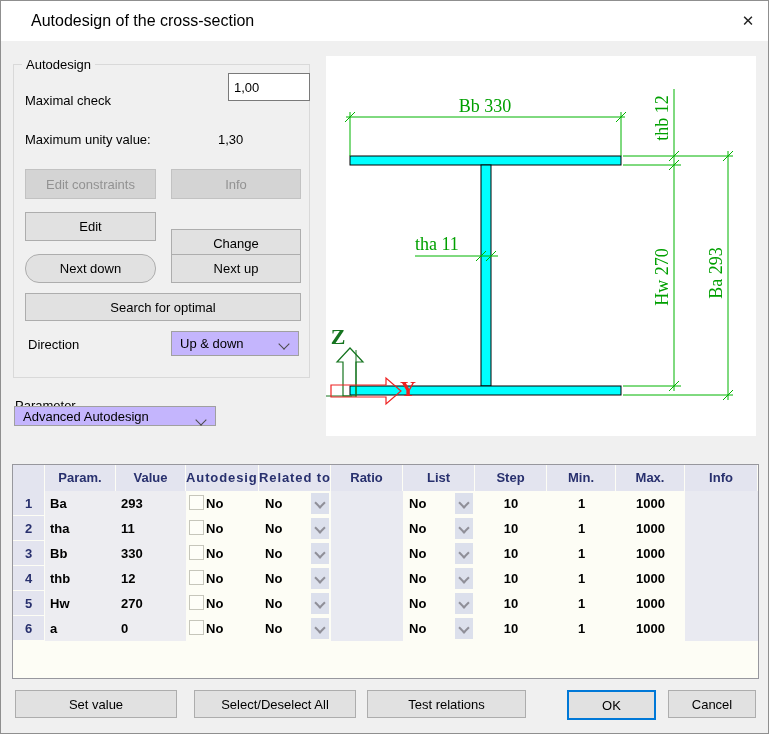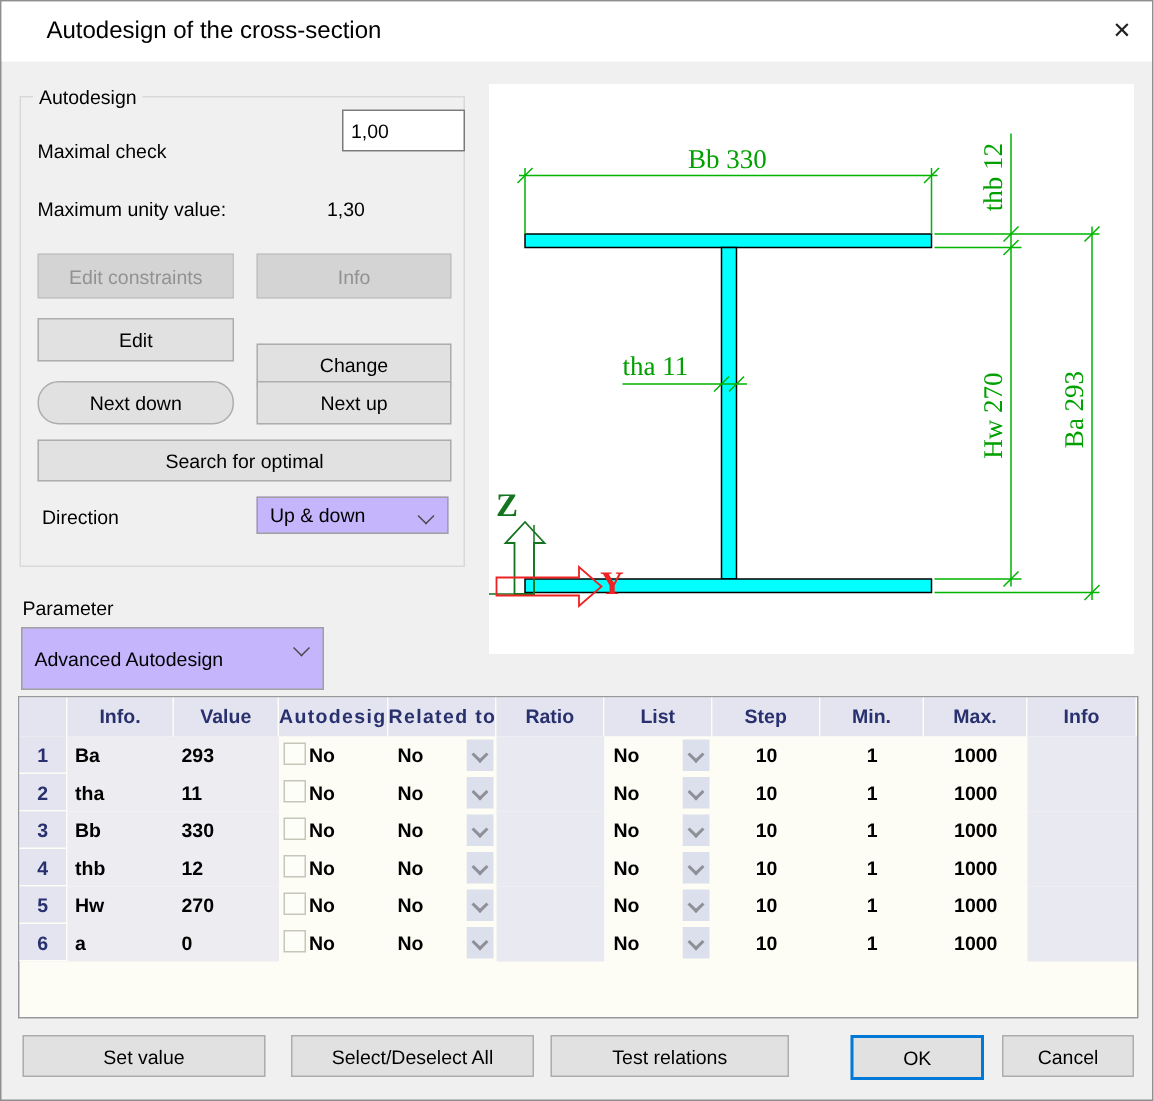--- a/index.html
+++ b/index.html
@@ -95,7 +95,7 @@
   </div>
 
   <span class="lbl" style="left:14px;top:397px;">Parameter</span>
-  <div class="combo" style="left:13px;top:417px;width:202px;height:42px;">
+  <div class="combo" style="left:13px;top:405px;width:202px;height:20px;">
     <span>Advanced Autodesign</span>
     <span class="chev" style="top:9px;"></span>
   </div>

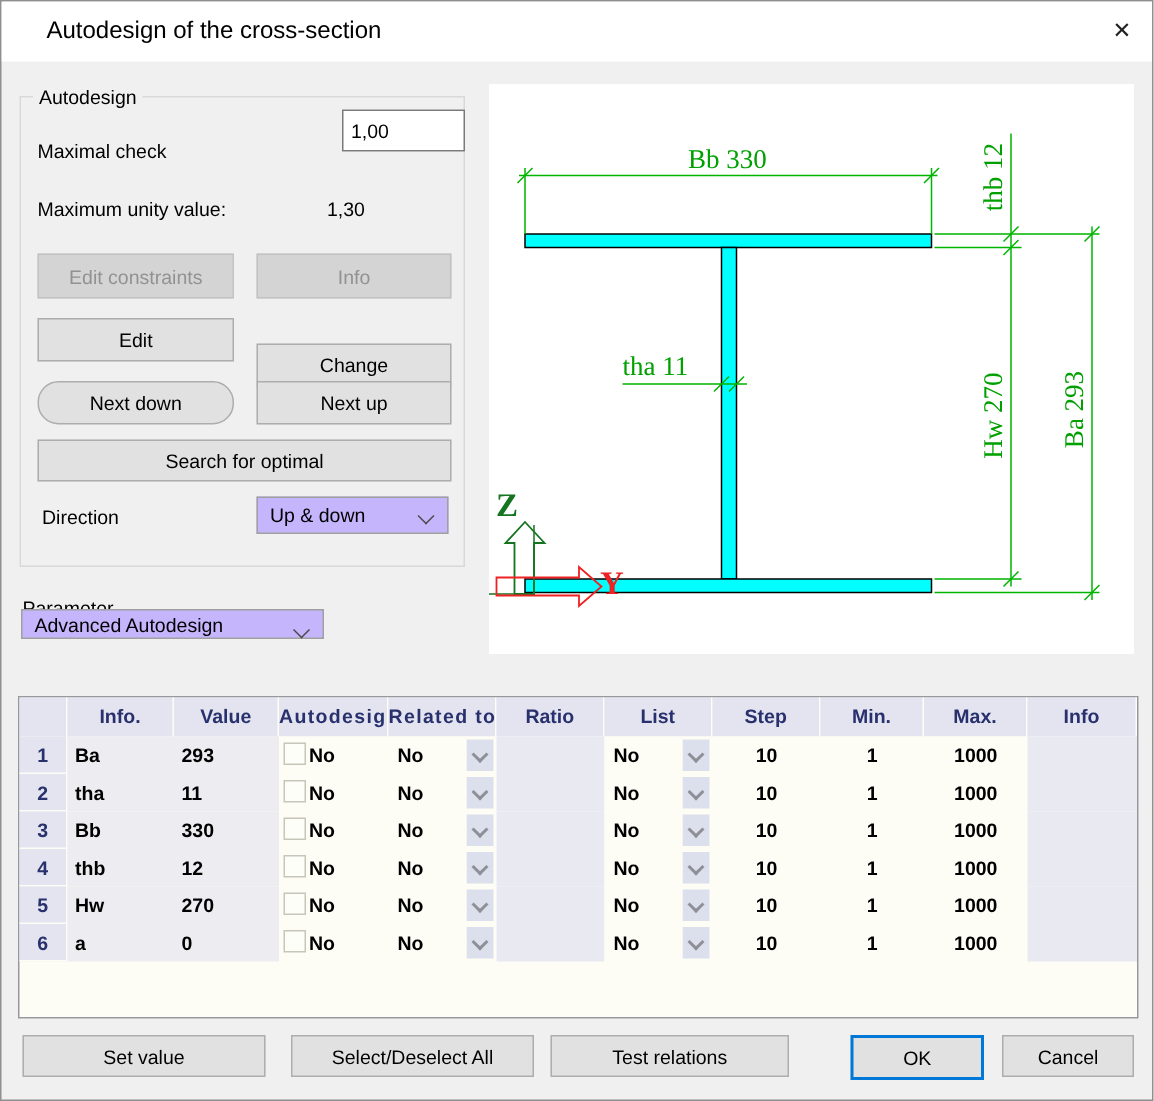--- a/index.html
+++ b/index.html
@@ -141,7 +141,7 @@
   <div class="ptable">
     <div class="trow thead">
       <div class="tc"></div>
-      <div class="tc">Info.</div>
+      <div class="tc">Param.</div>
       <div class="tc">Value</div>
       <div class="tc tight">Autodesign</div>
       <div class="tc tight" style="grid-column:span 2;">Related to</div>

